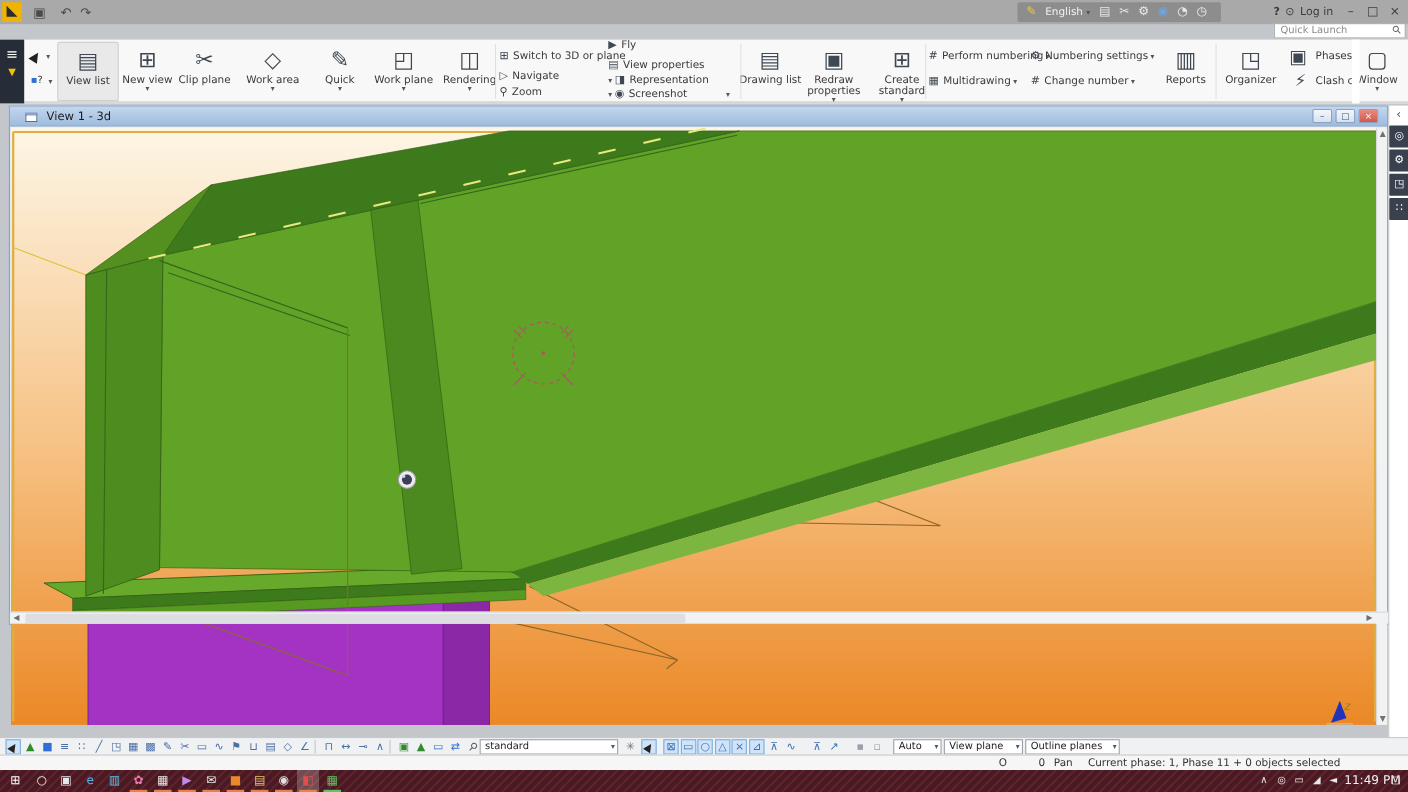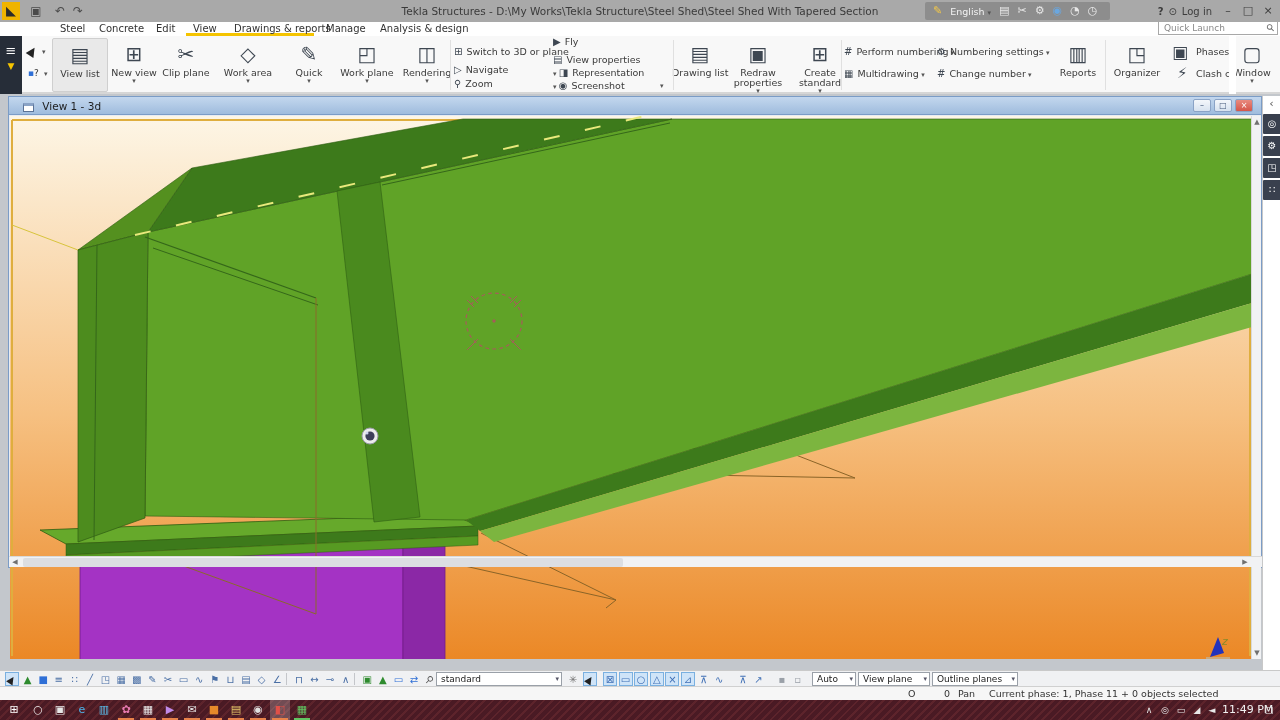--- a/index.html
+++ b/index.html
@@ -116,7 +116,6 @@
     <span class="tb-ico" style="left:28px;width:16px;">▣</span>
     <span class="tb-ico" style="left:52px;width:16px;">↶</span>
     <span class="tb-ico" style="left:70px;width:16px;">↷</span>
-    <div id="main-title">Tekla Structures - D:\My Works\Tekla Structure\Steel Shed\Steel Shed With Tapered Section</div>
     <div id="tray">
       <span class="t-ico" style="color:#f0c64a;">✎</span>
       <span class="lang"><span>English</span> <span class="car-inline">▾</span></span>

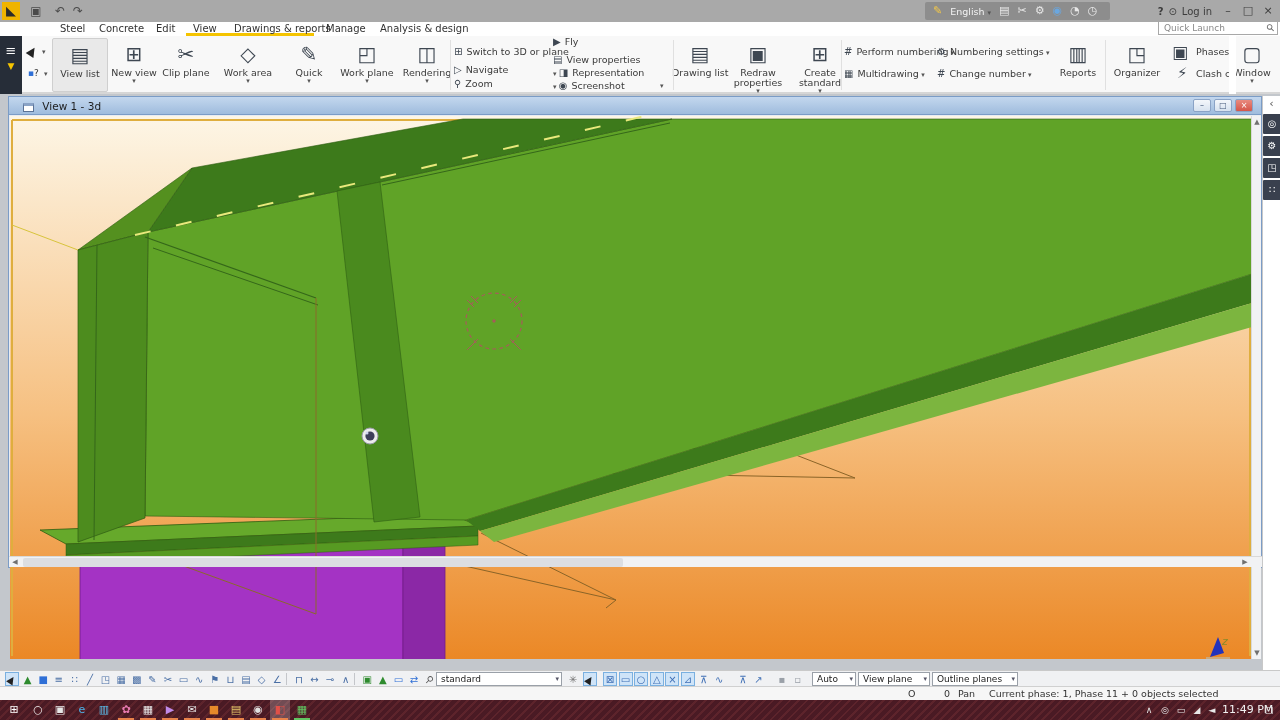--- a/index.html
+++ b/index.html
@@ -138,16 +138,6 @@
     </div>
   </div>
 
-  <div id="tabrow">
-    <div id="tab-underline" style="left: 186px; width: 128px;"></div>
-  <div class="ribbon-tab" style="left: 60px;">Steel</div>
-      <div class="ribbon-tab" style="left: 99px;">Concrete</div>
-      <div class="ribbon-tab" style="left: 156px;">Edit</div>
-      <div class="ribbon-tab" style="left: 193px;">View</div>
-      <div class="ribbon-tab" style="left: 234px;">Drawings &amp; reports</div>
-      <div class="ribbon-tab" style="left: 326px;">Manage</div>
-      <div class="ribbon-tab" style="left: 380px;">Analysis &amp; design</div>
-    </div>
   <div id="quick-launch">
     <span>Quick Launch</span>
     <span class="mag">⚲</span>

